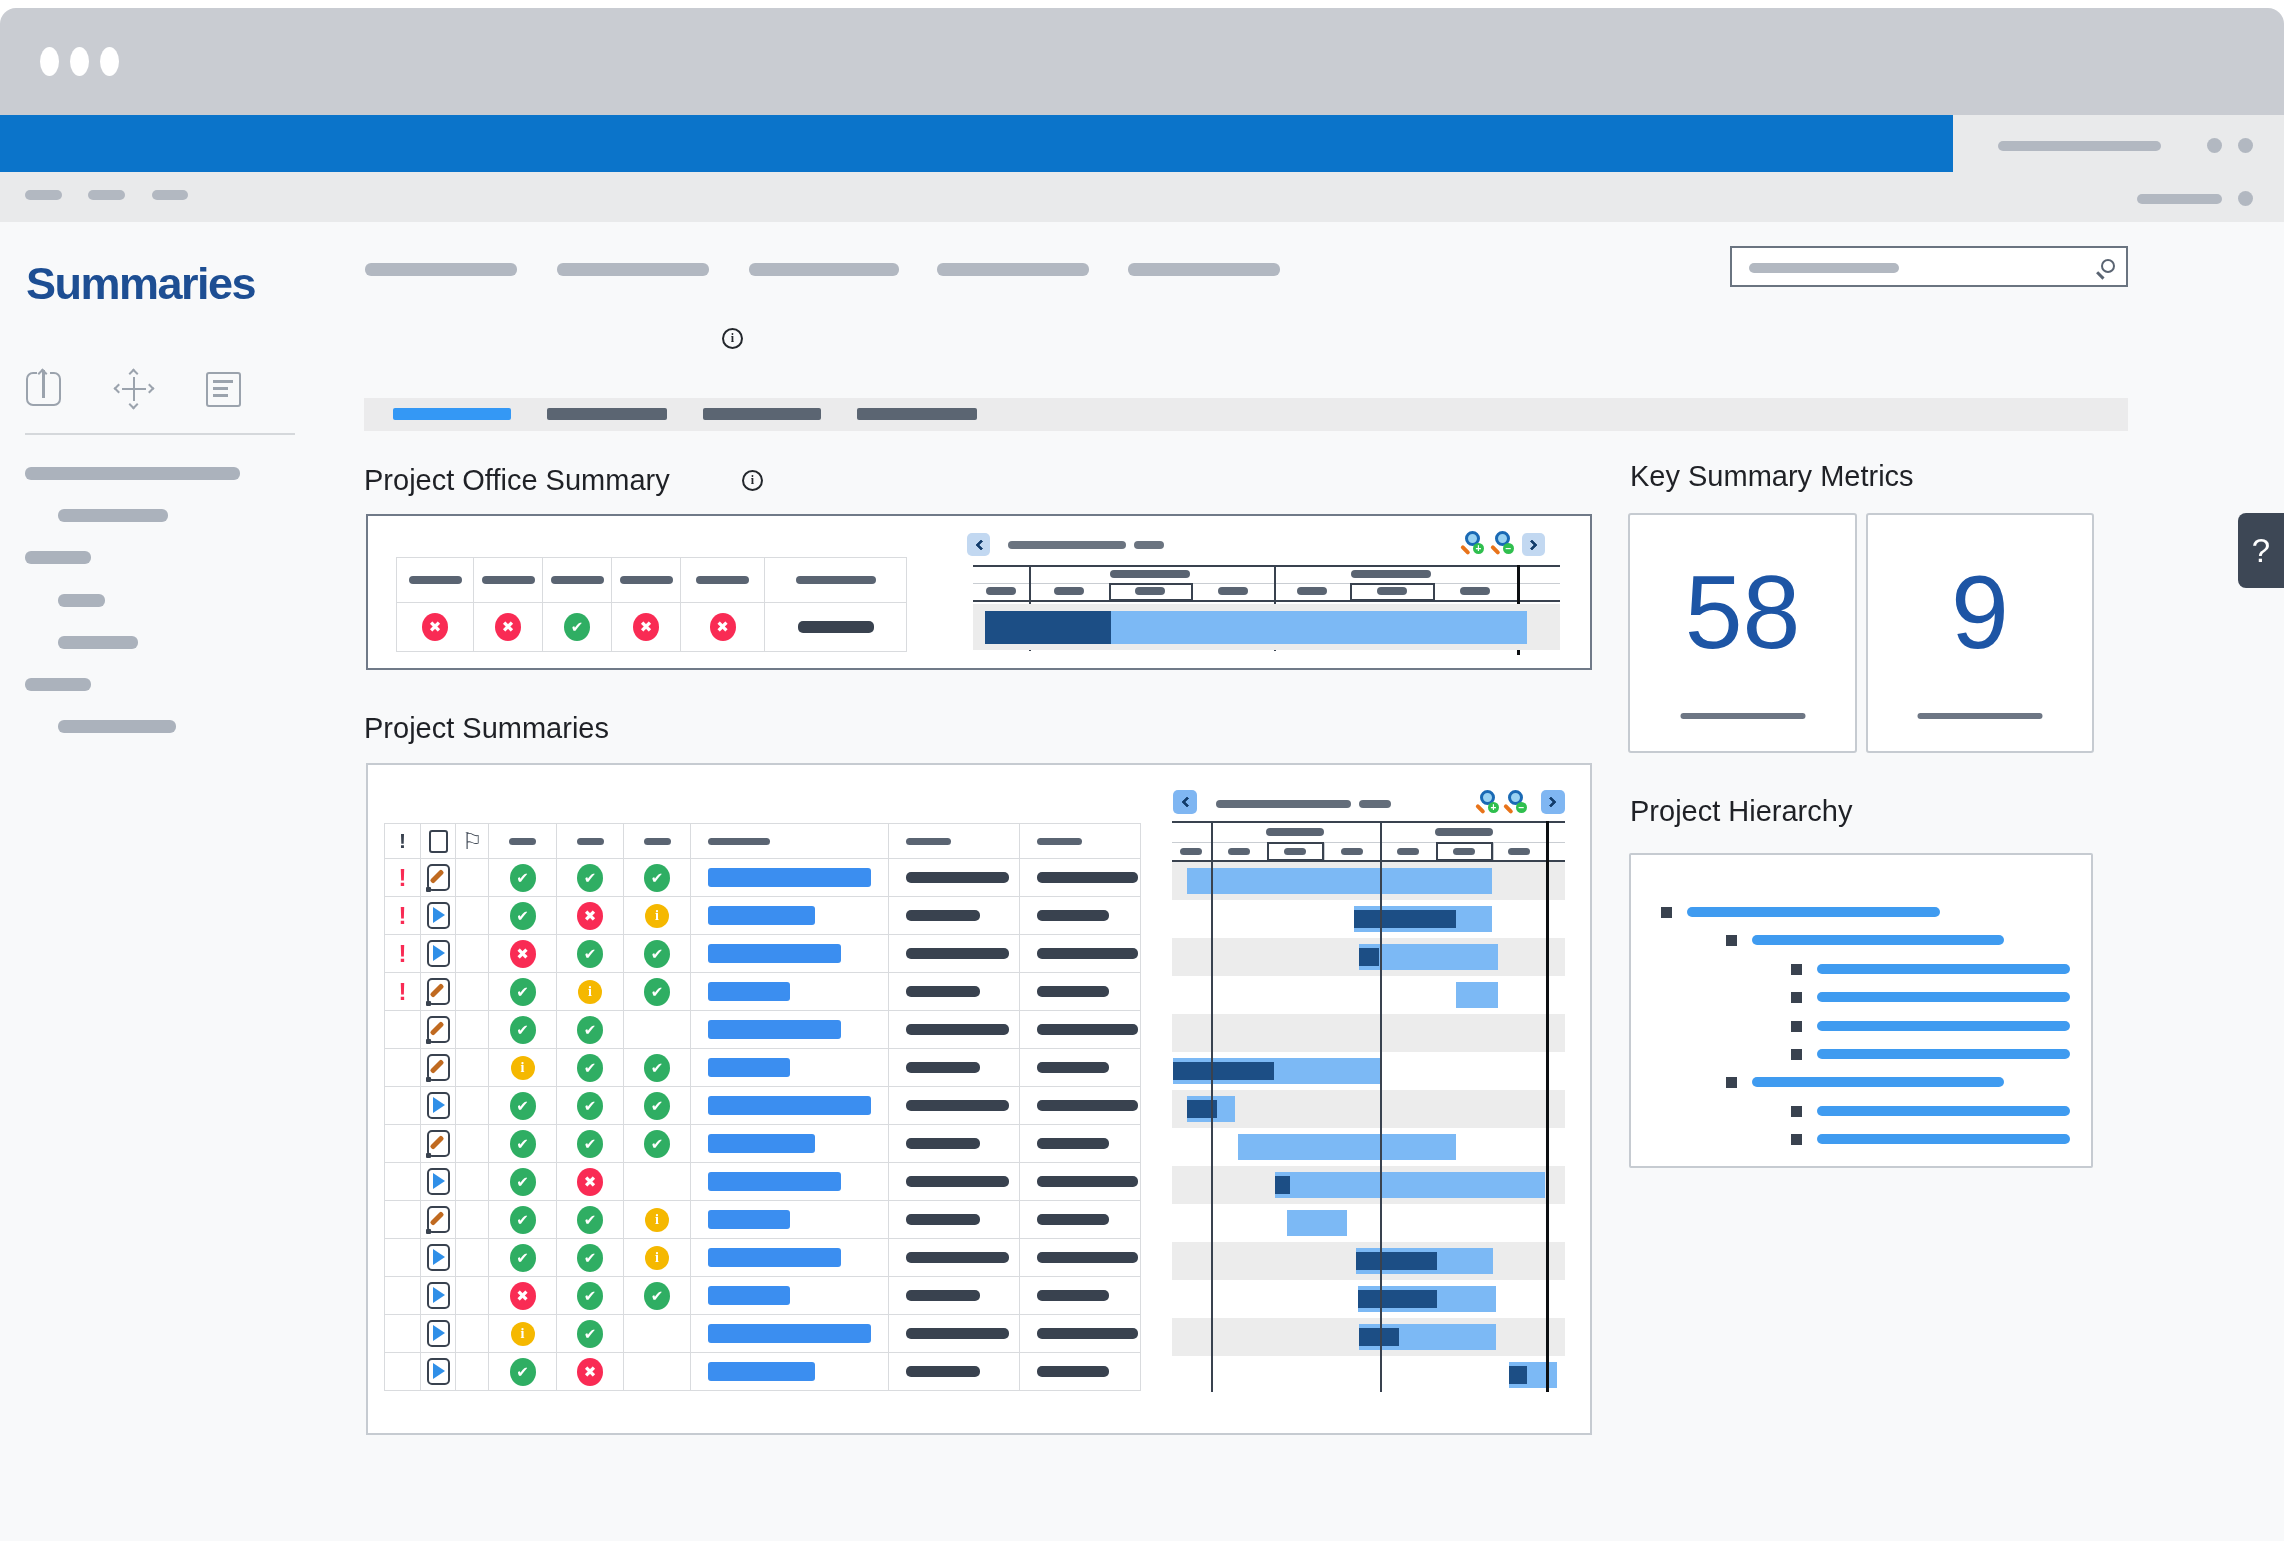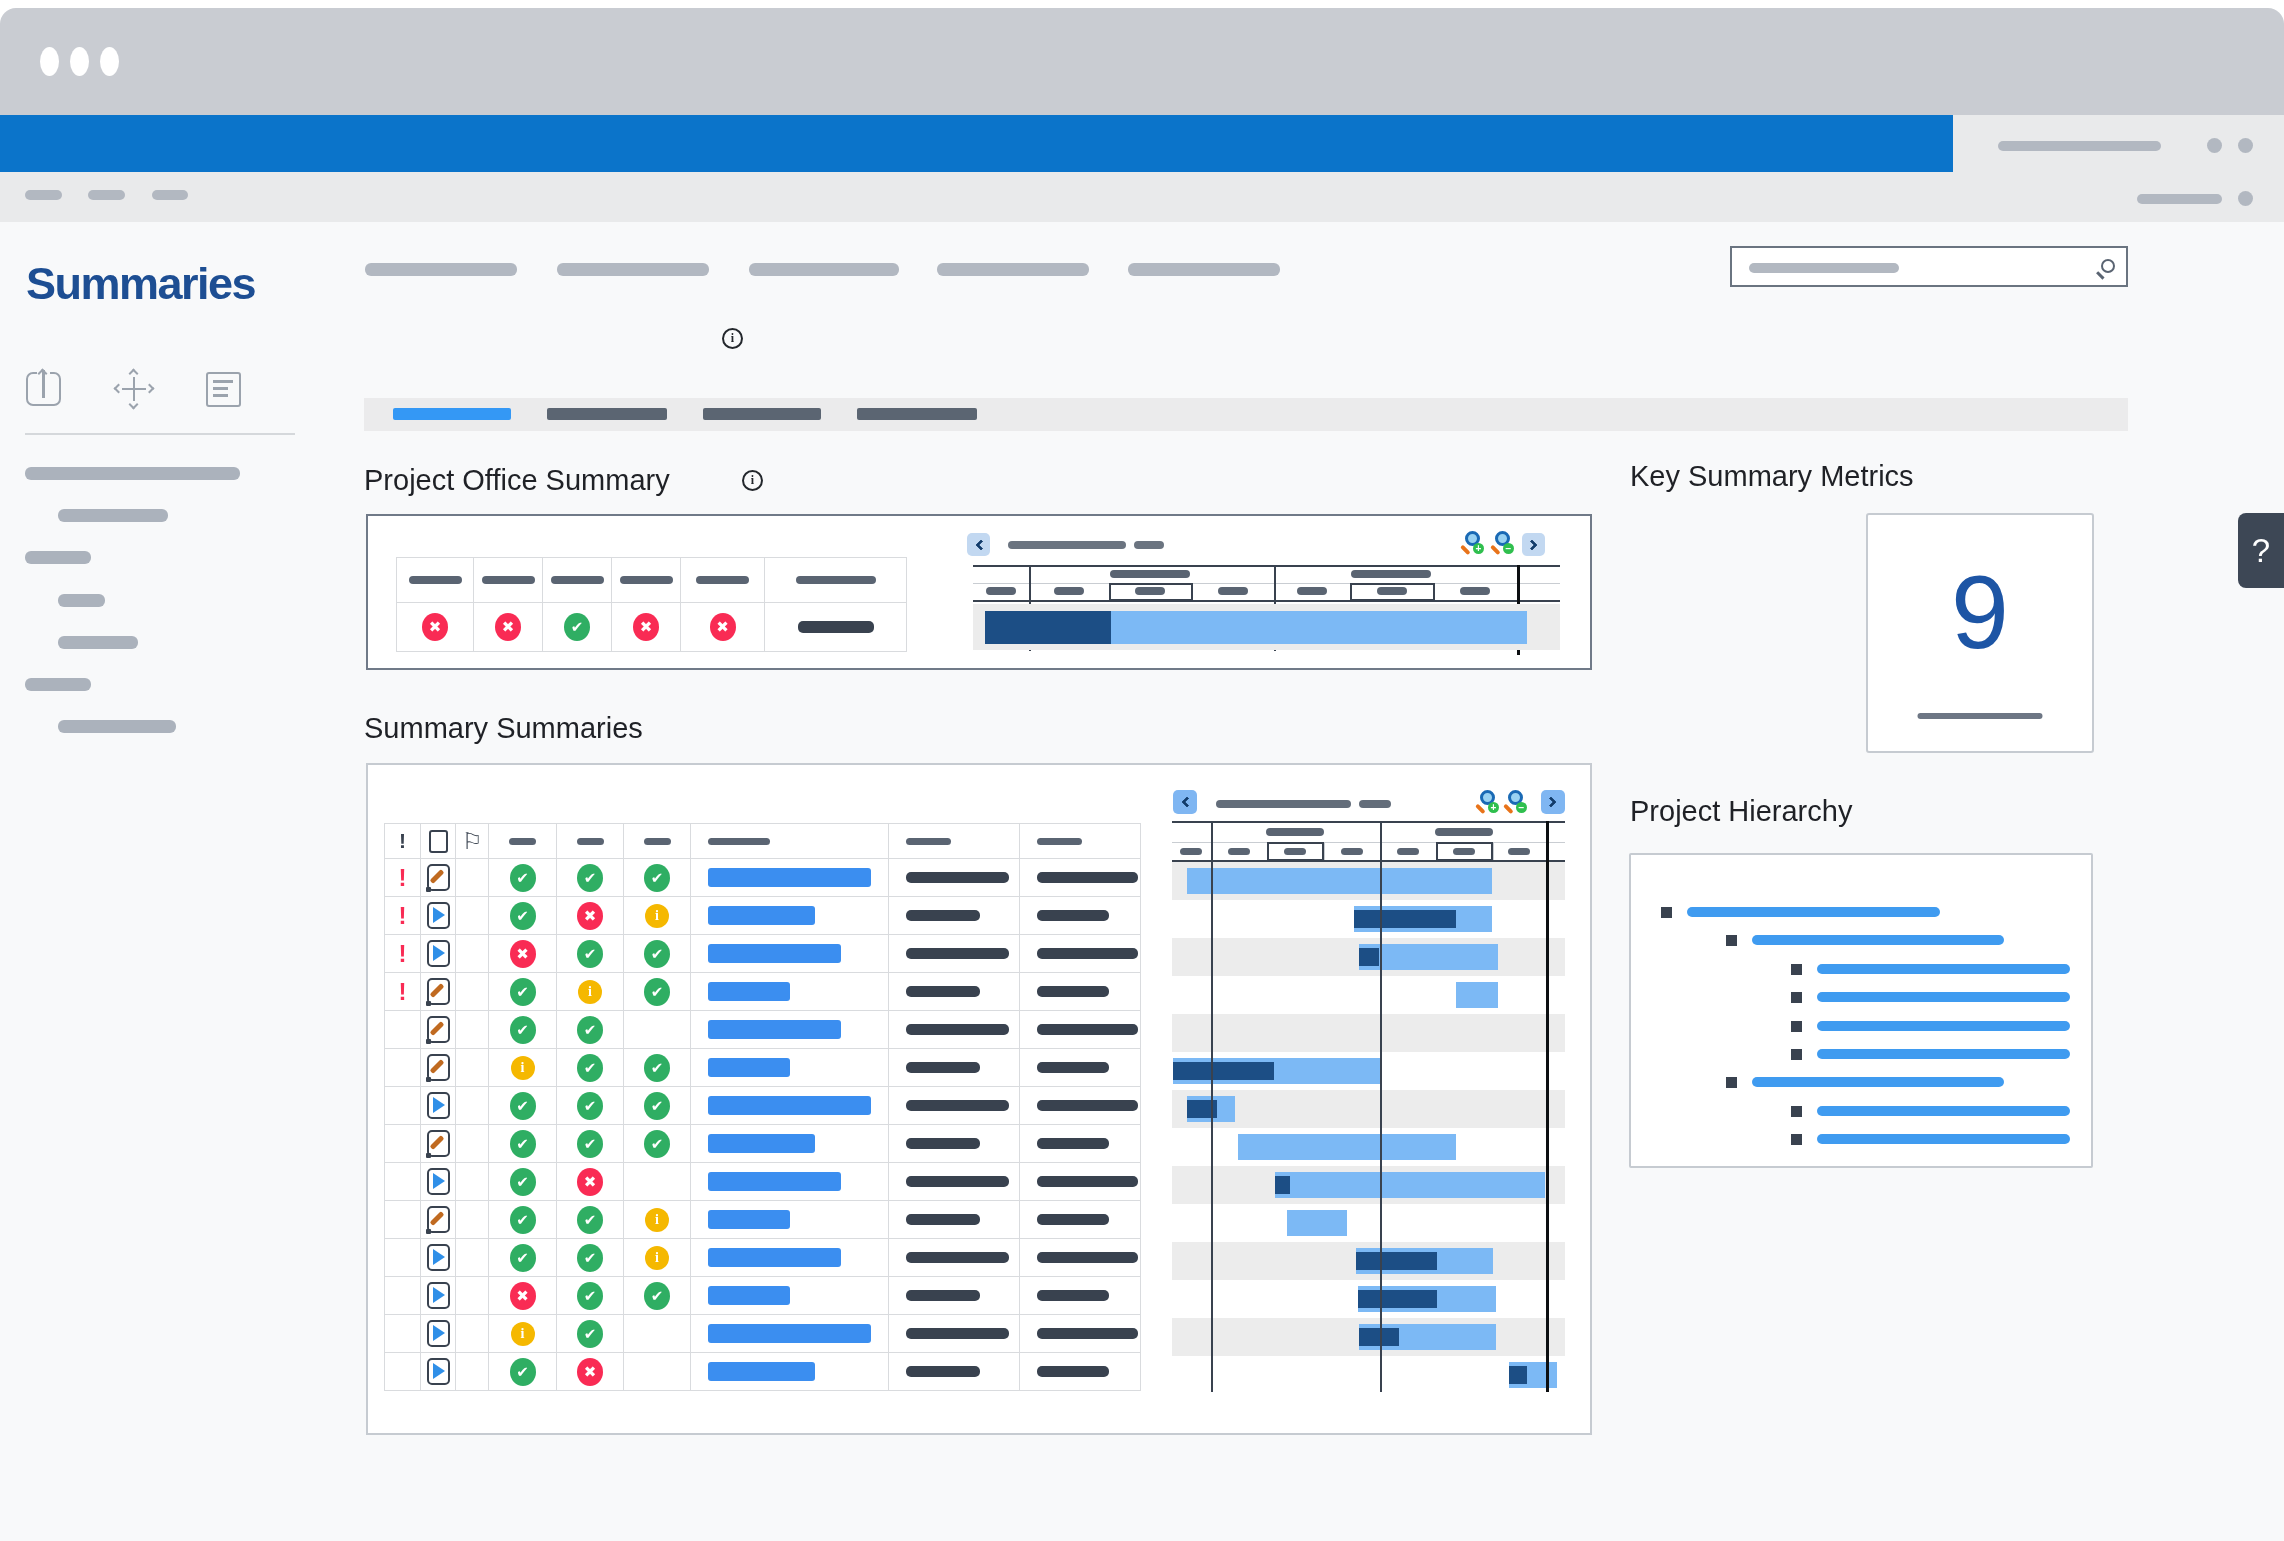--- a/index.html
+++ b/index.html
@@ -775,6 +775,10 @@
   <div class="gv" style="left:1546px; top:821px; width:3px; height:571px; background:#0c0f12;"></div>
 
   <div class="section-h" style="left:1630px; top:460px;">Key Summary Metrics</div>
+  <div class="metric-card" style="left:1628px; width:229px;">
+    <div class="metric-num">58</div>
+    <div class="metric-ph"></div>
+  </div>
   <div class="metric-card" style="left:1866px; width:228px;">
     <div class="metric-num">9</div>
     <div class="metric-ph"></div>

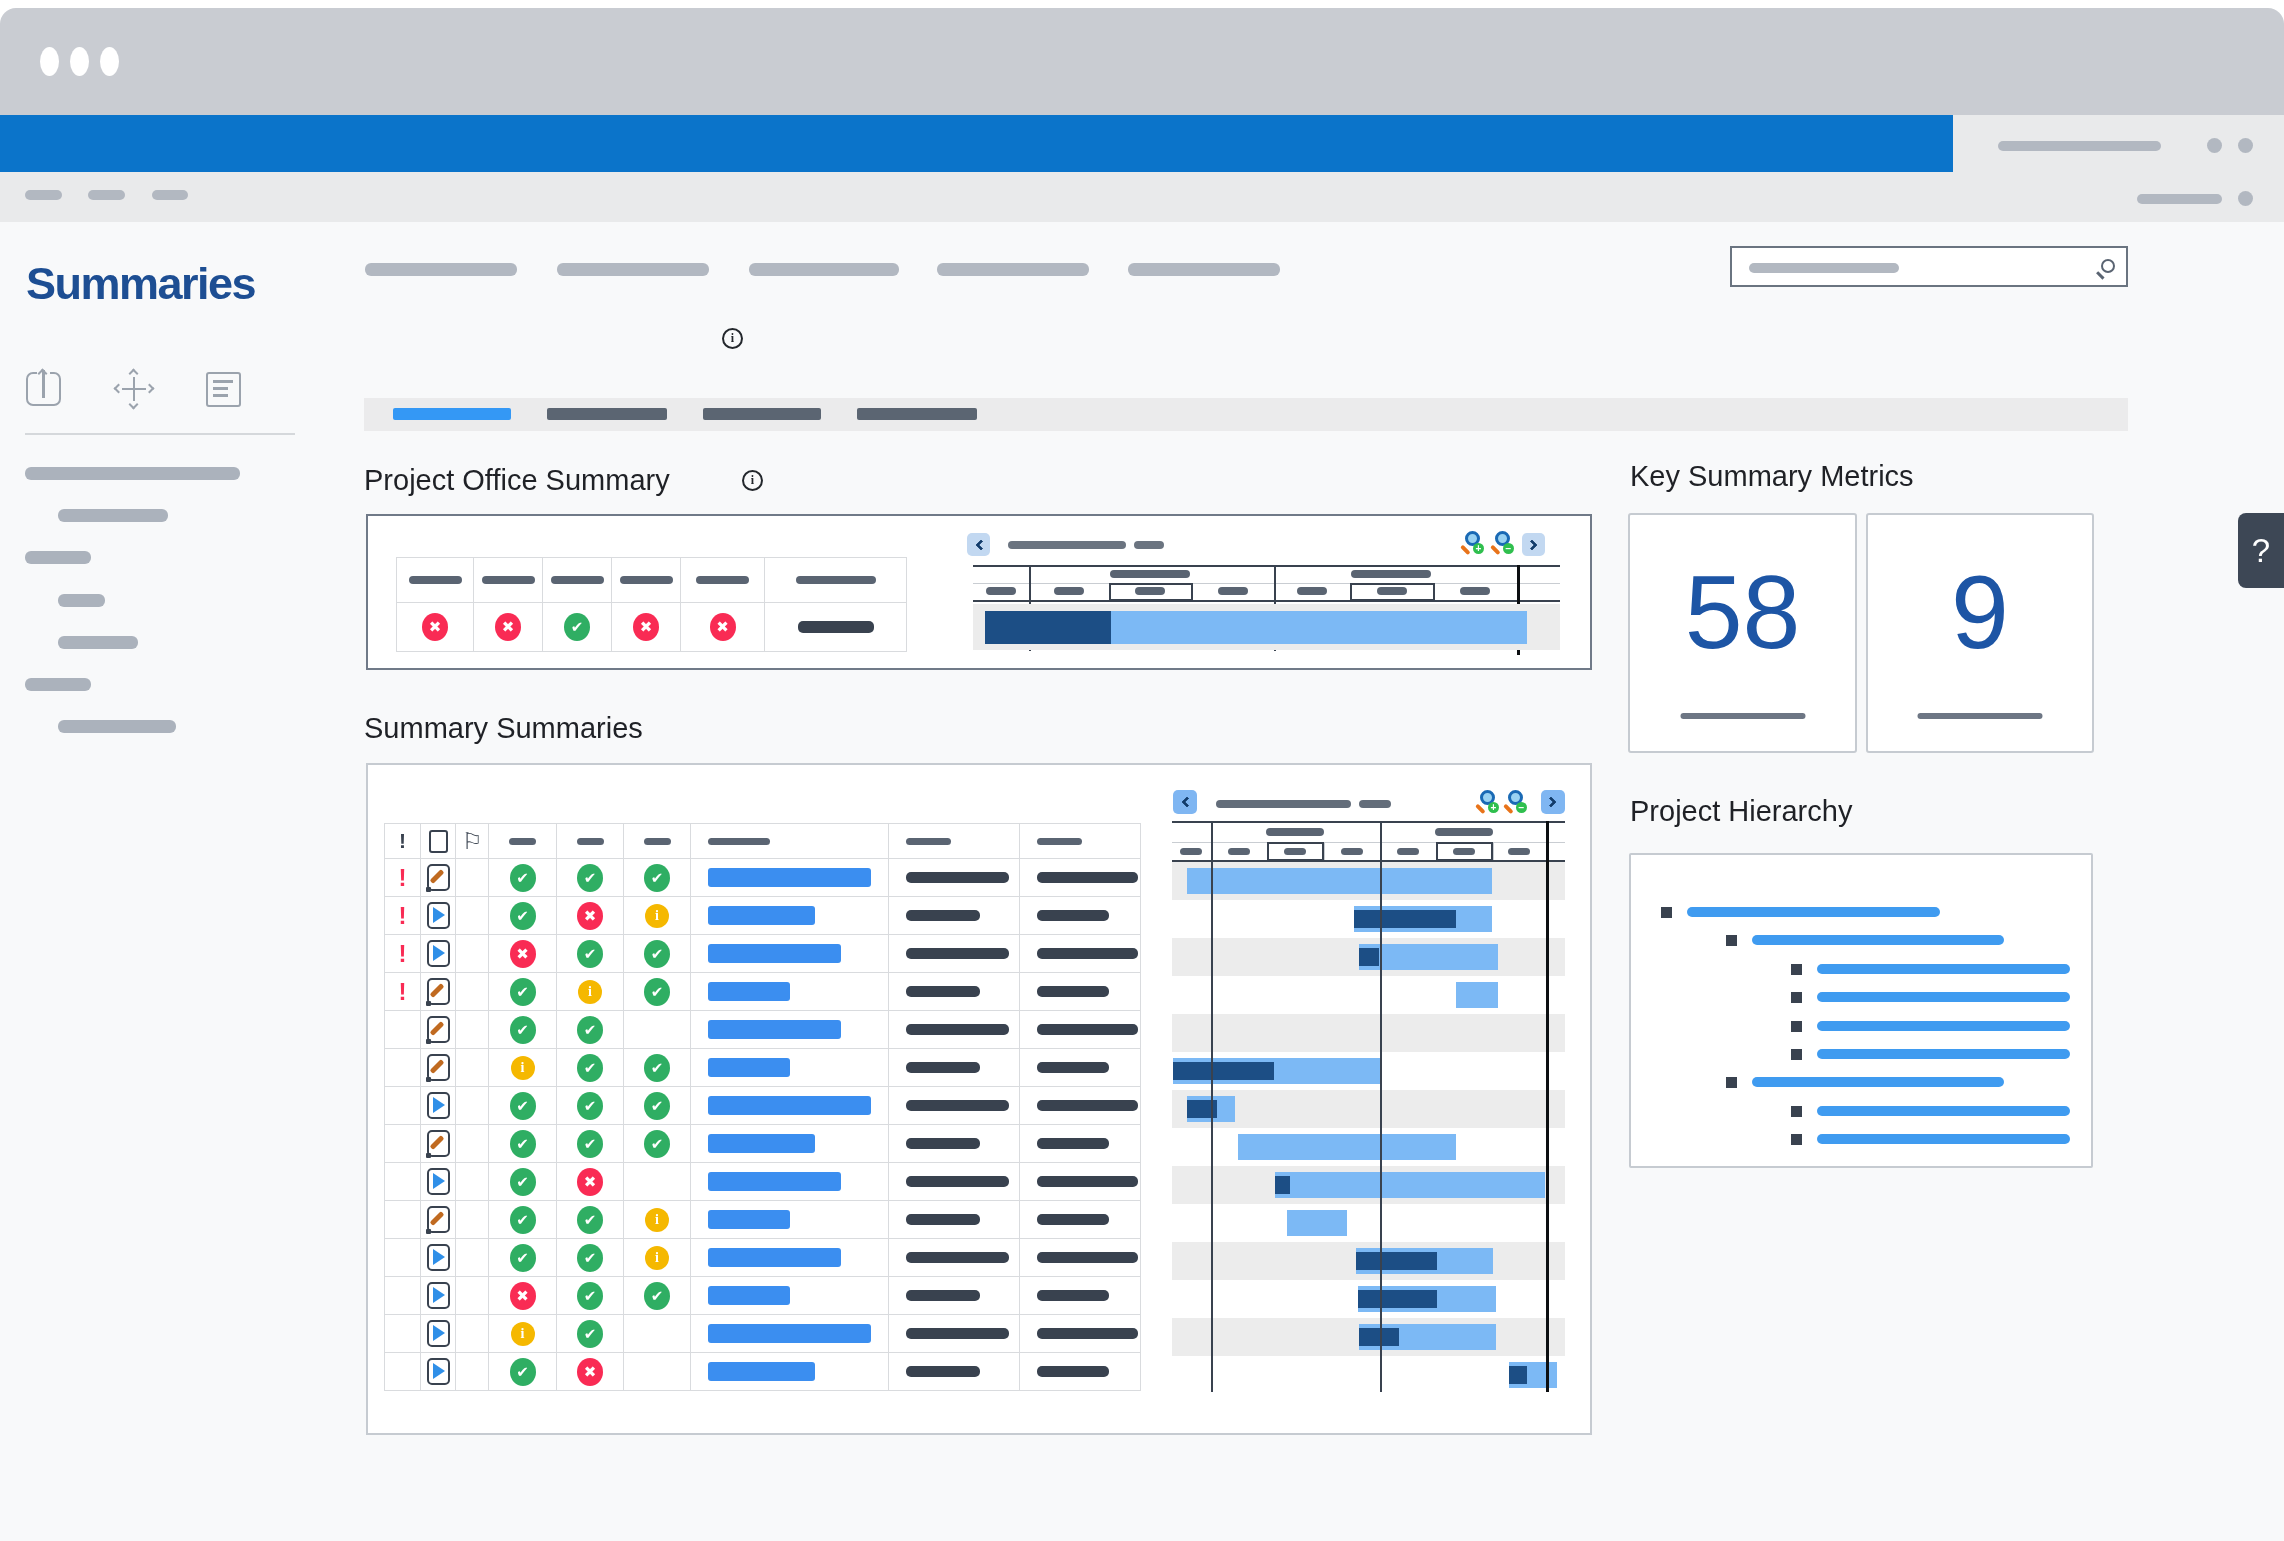--- a/index.html
+++ b/index.html
@@ -275,7 +275,7 @@
       <div class="gbar-dark" style="left: 985px; top: 611px; width: 126px; height: 33px;"></div>
     </div>
 
-  <div class="section-h" style="left:364px; top:712px;">Summary Summaries</div>
+  <div class="section-h" style="left:364px; top:712px;">Project Summaries</div>
   <div class="panel" id="panel-summaries"></div>
   <div class="wtable" id="t2" style="left:384px; top:823px;">
       <div class="trow">

